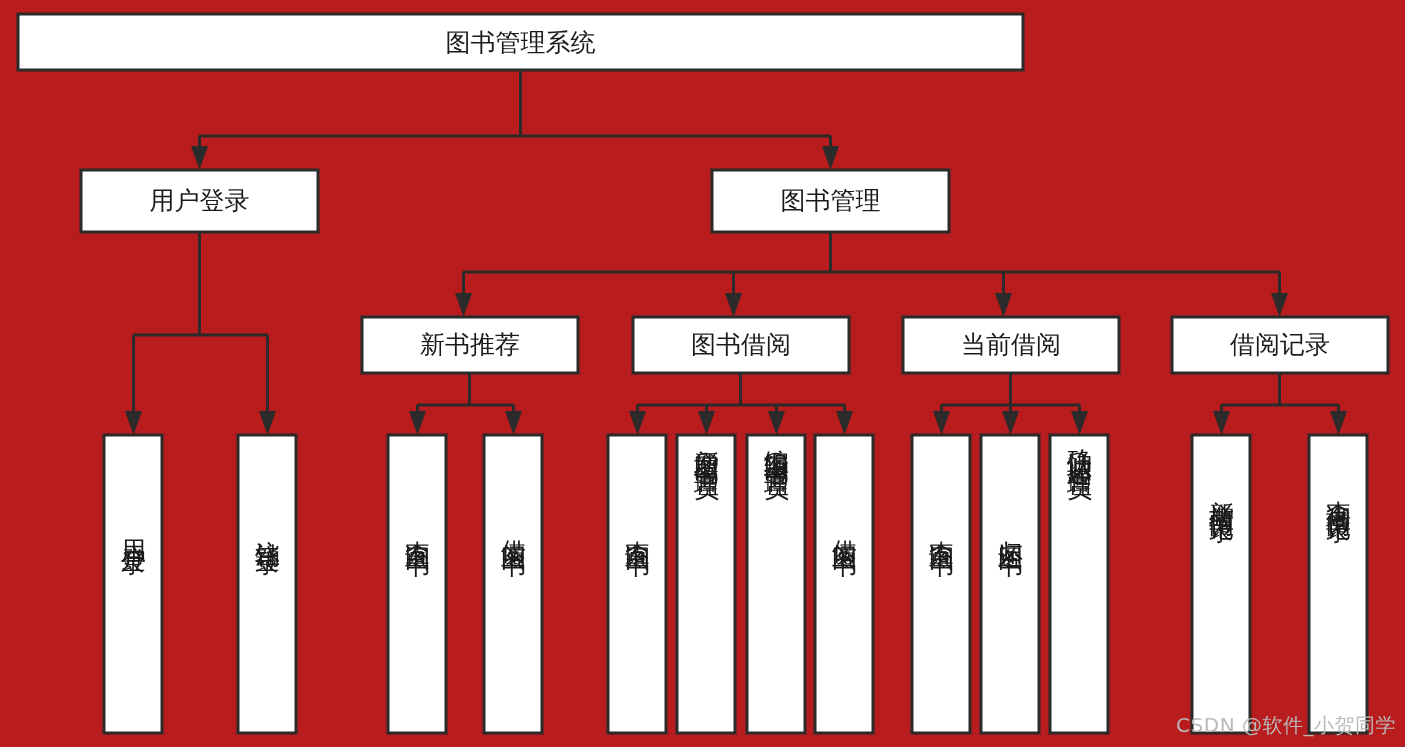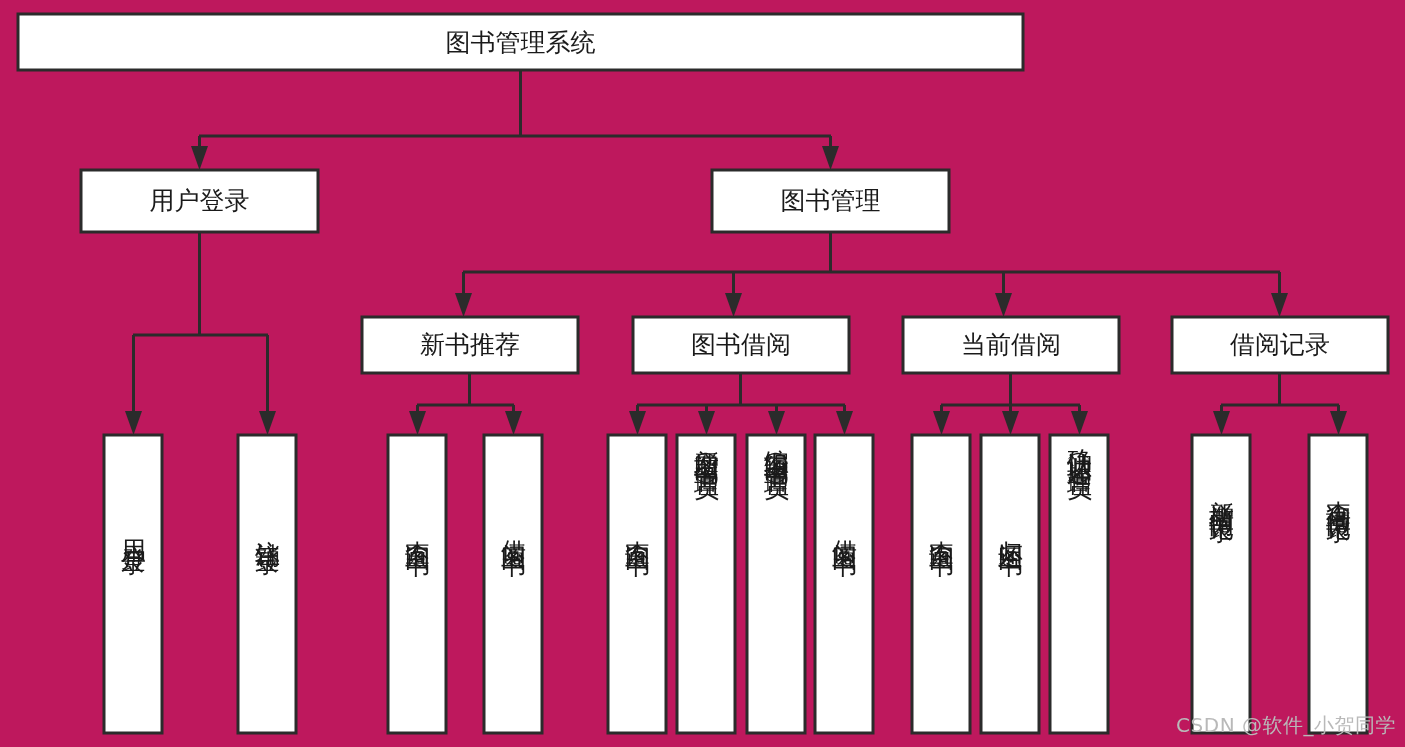--- a/index.html
+++ b/index.html
@@ -17,7 +17,7 @@
     position: relative;
     width: 1405px;
     height: 747px;
-    background: #be185d;
+    background: #b91c1c;
   }
   svg.flow {
     position: absolute;

